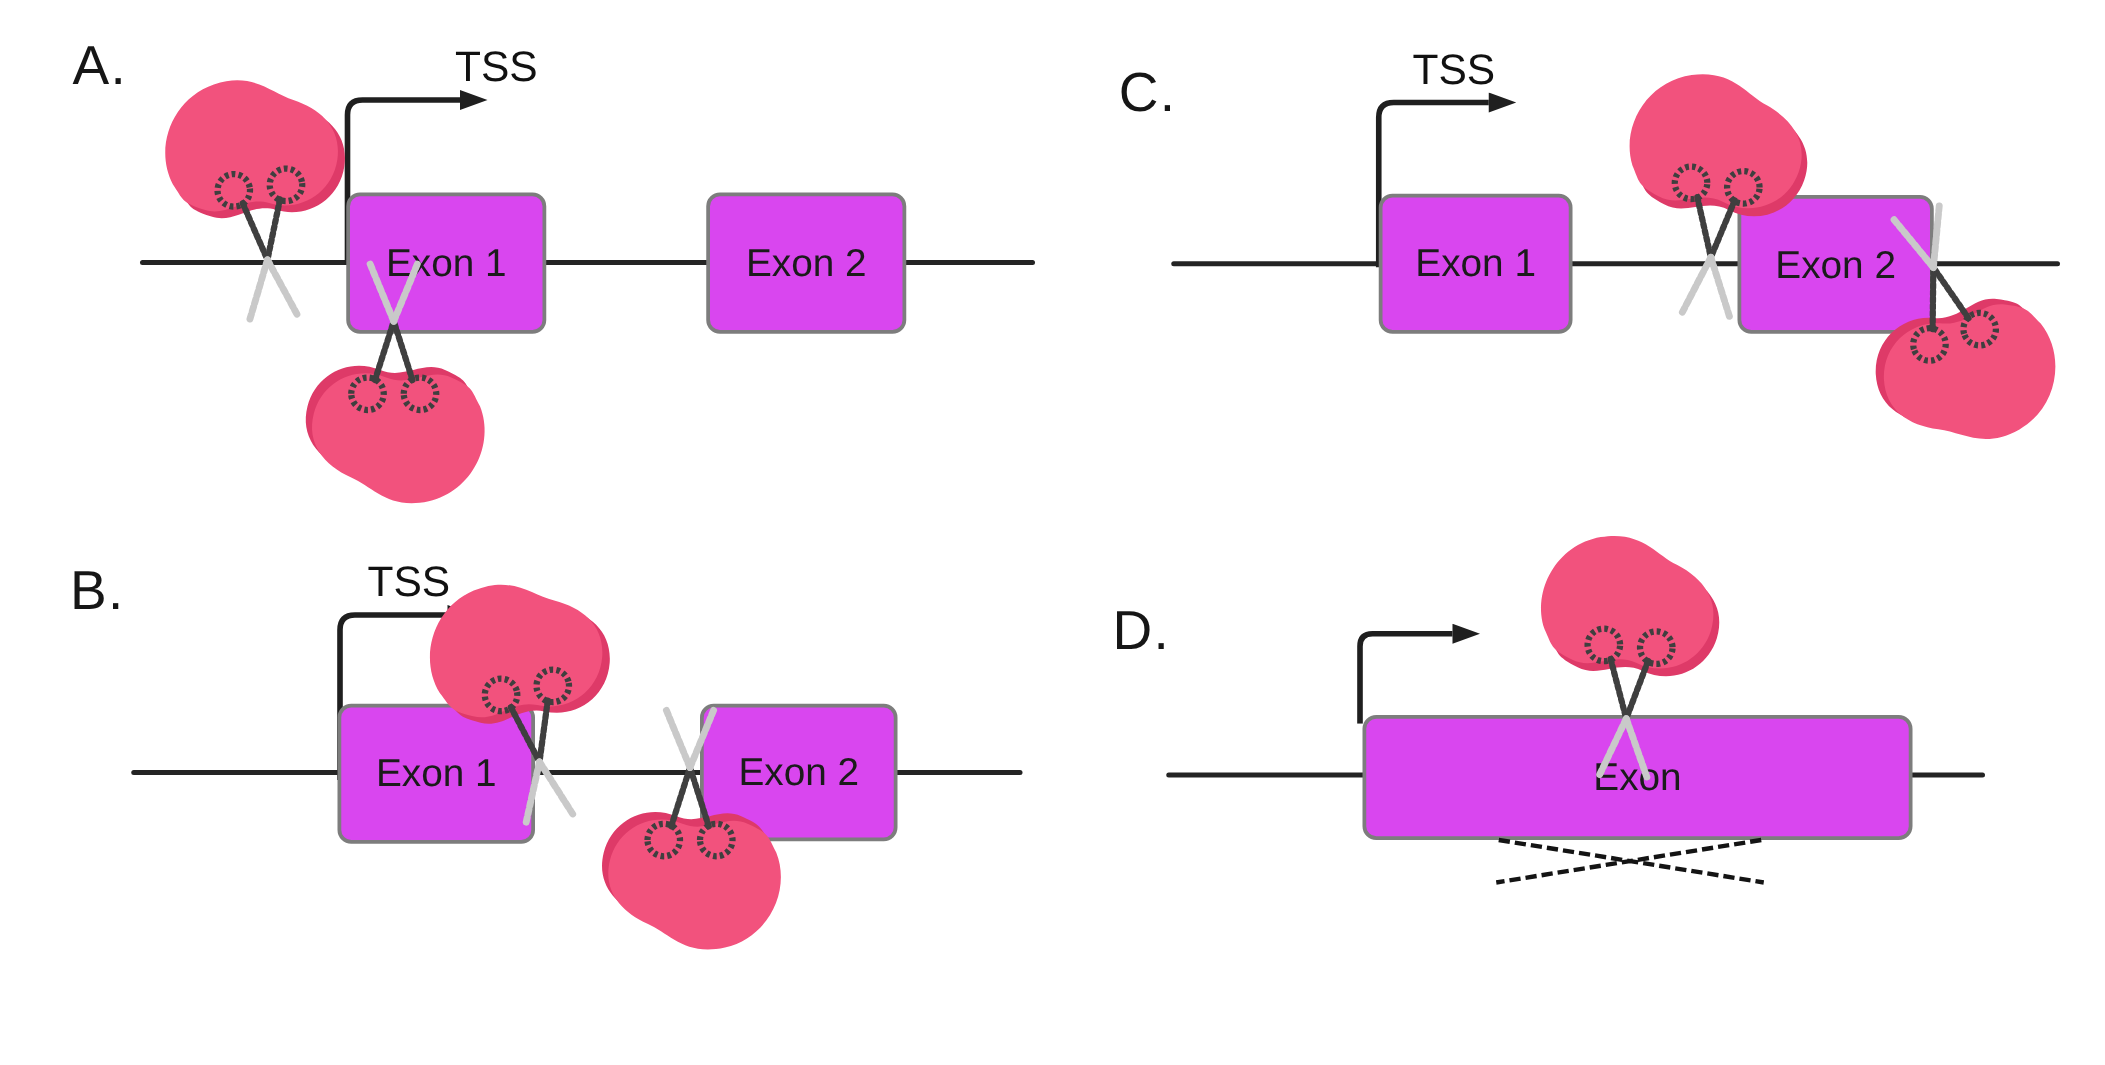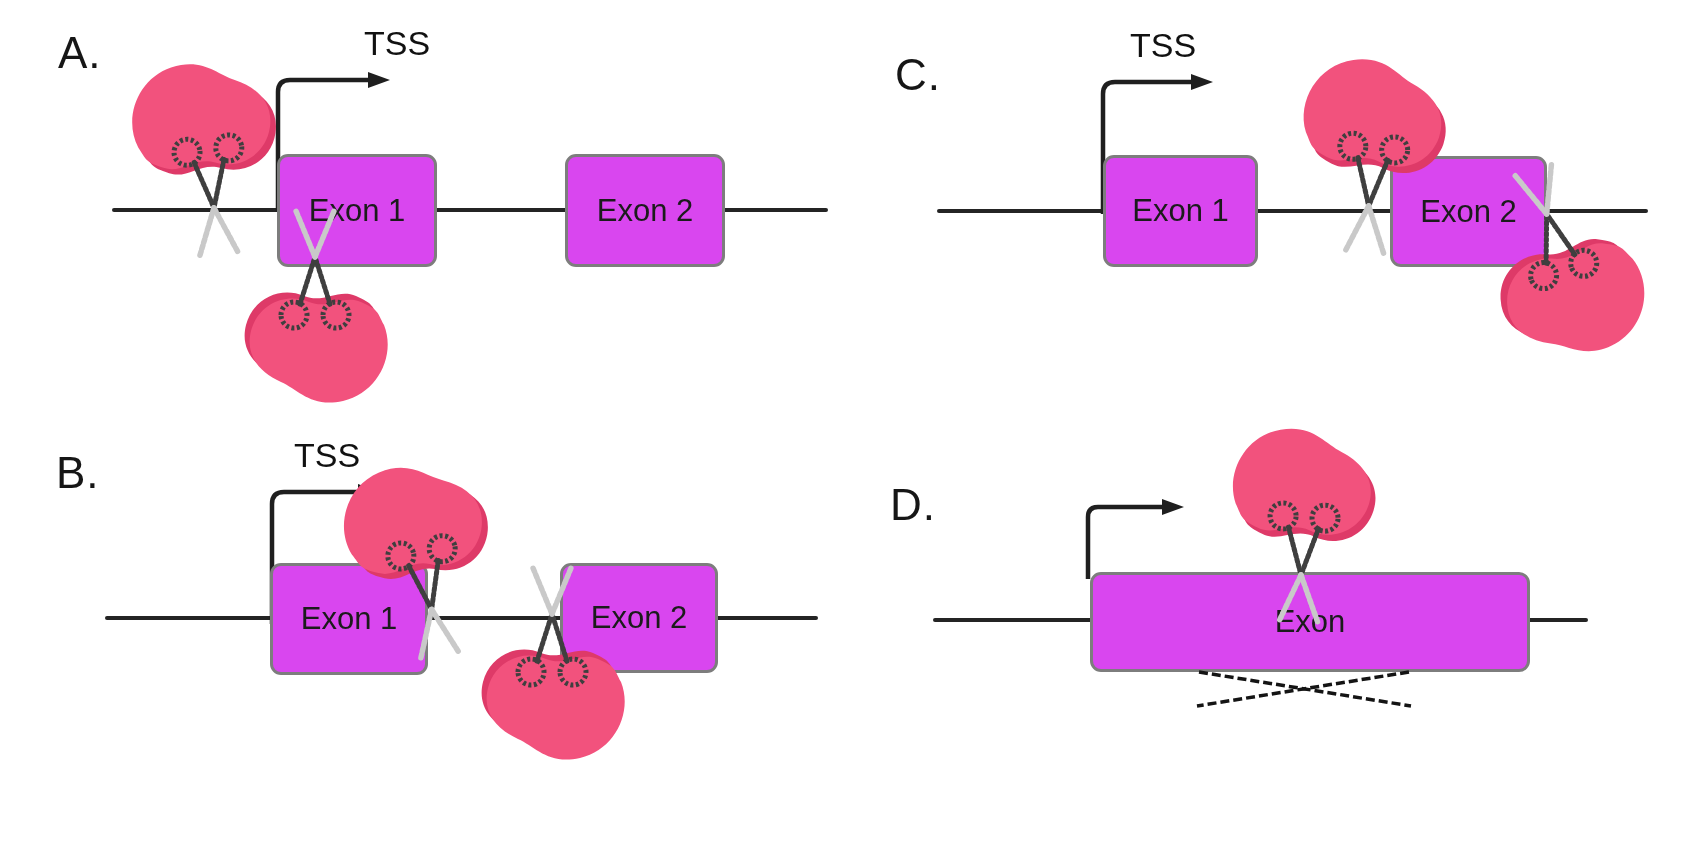--- a/index.html
+++ b/index.html
@@ -21,7 +21,7 @@
   }
   .tss-text{
     position:absolute;width:110px;text-align:center;
-    font-size:34px;color:#111111;
+    font-size:34px;color:#111111;margin-top:11px;
   }
   .arrow{position:absolute;}
   .arrow path{fill:none;stroke:#1f1f1f;stroke-width:4.5px;}

